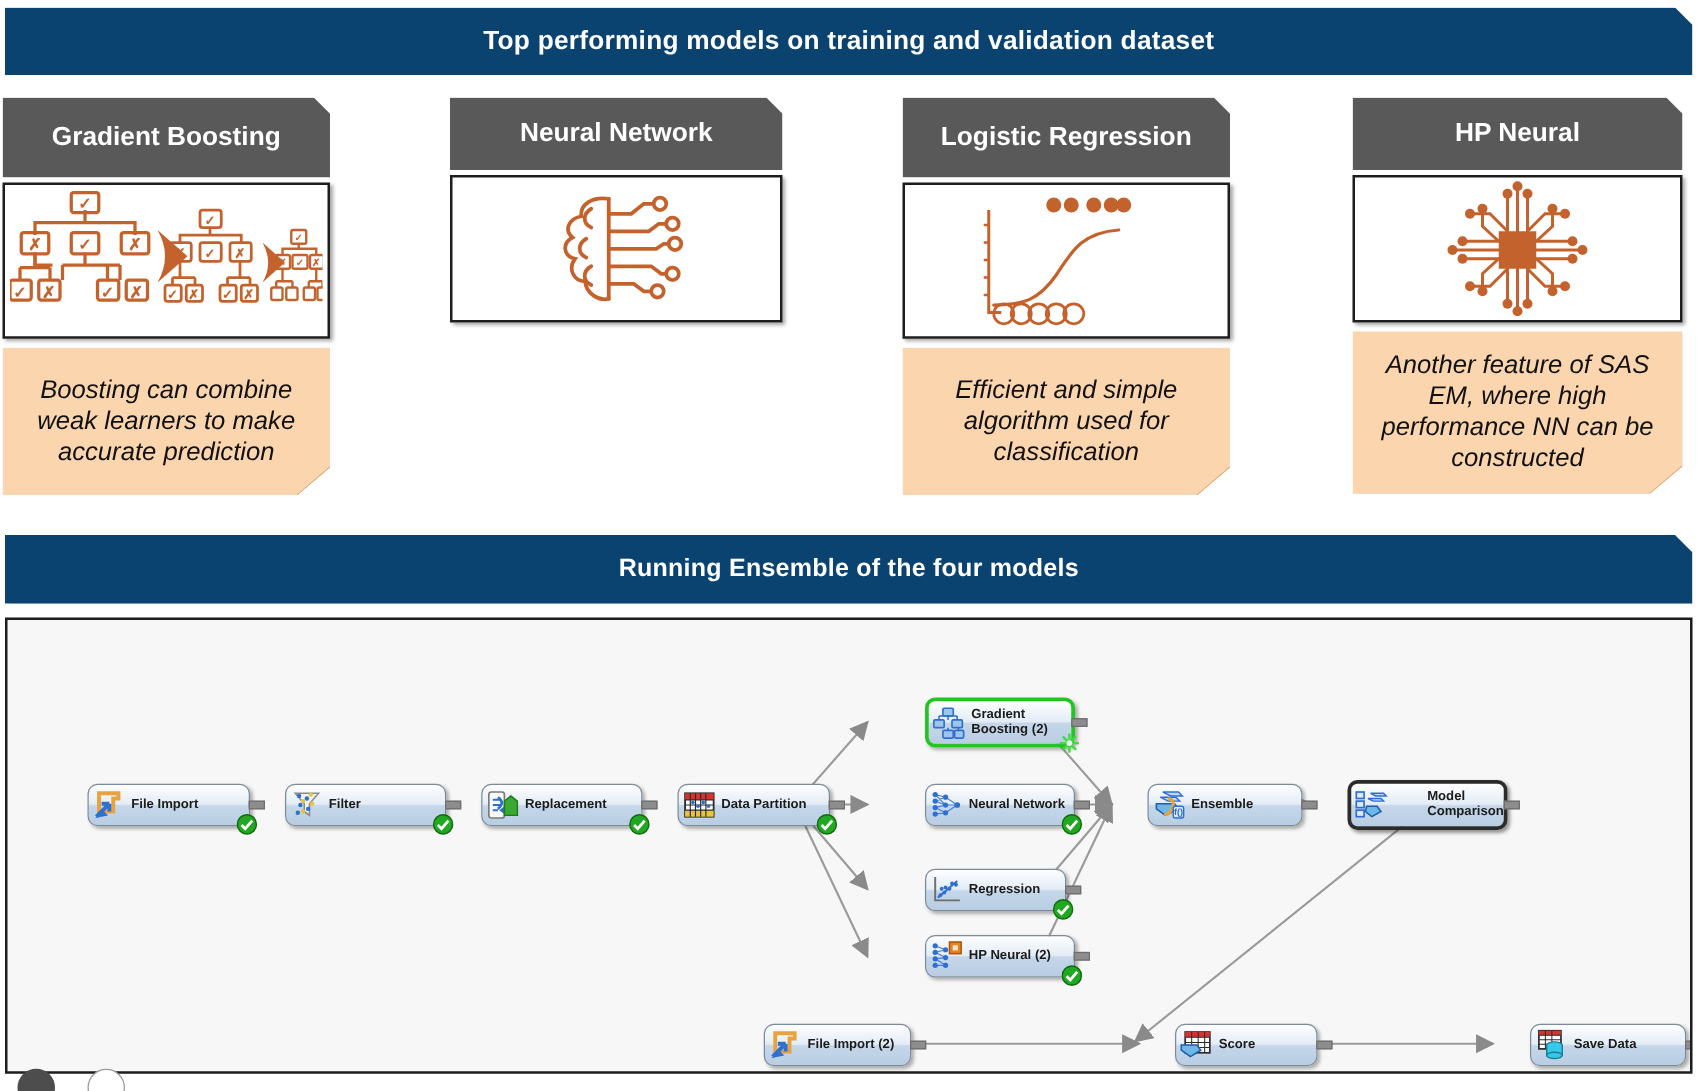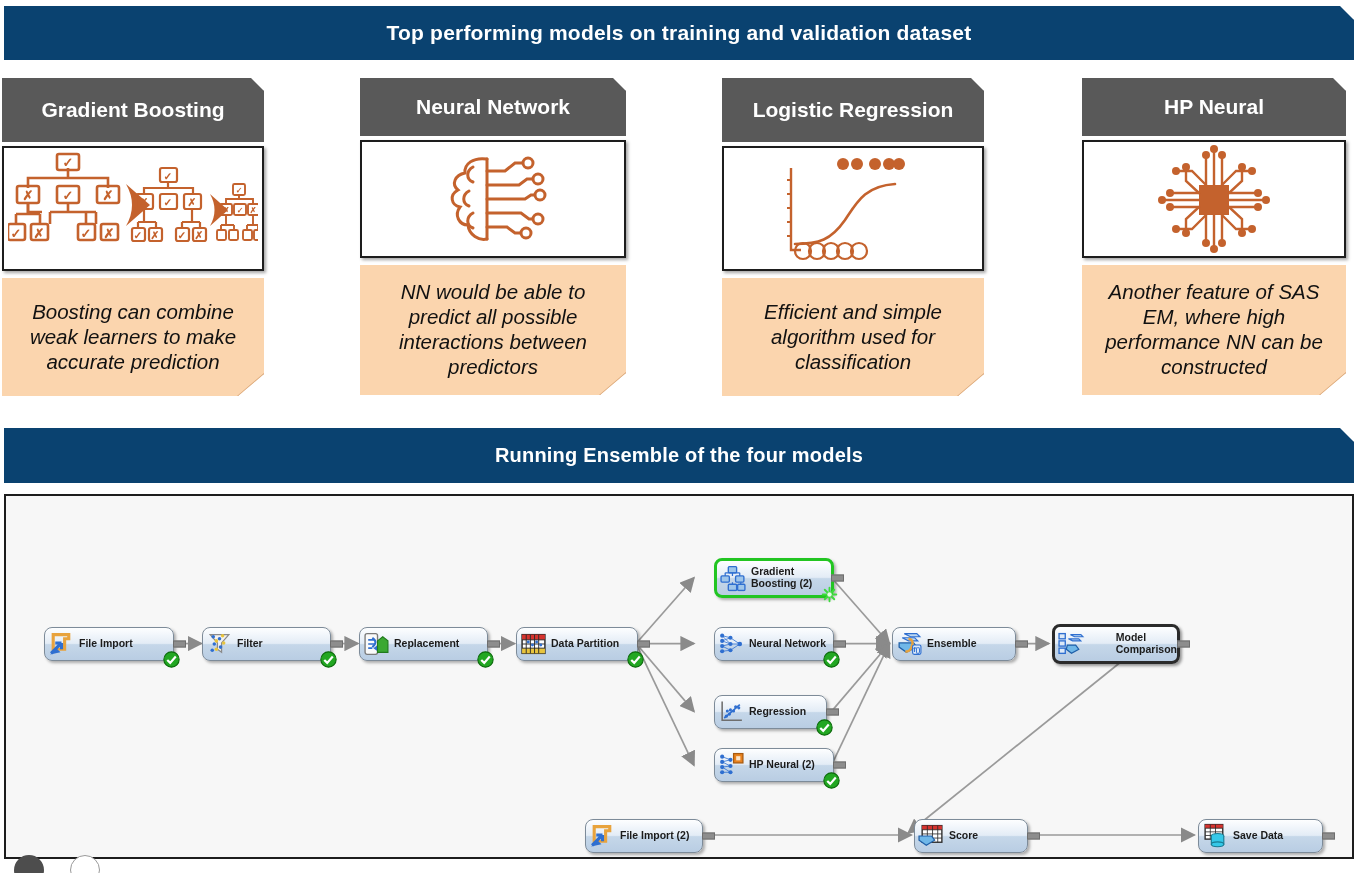--- a/index.html
+++ b/index.html
@@ -191,10 +191,6 @@
         <circle cx="93" cy="86" r="5"></circle>
       </g>
     </svg>
-  </div>
-  <div class="card-note">
-    <span>NN would be able to predict all possible interactions between predictors</span>
-    <span class="fold"></span>
   </div>
 </div>
 

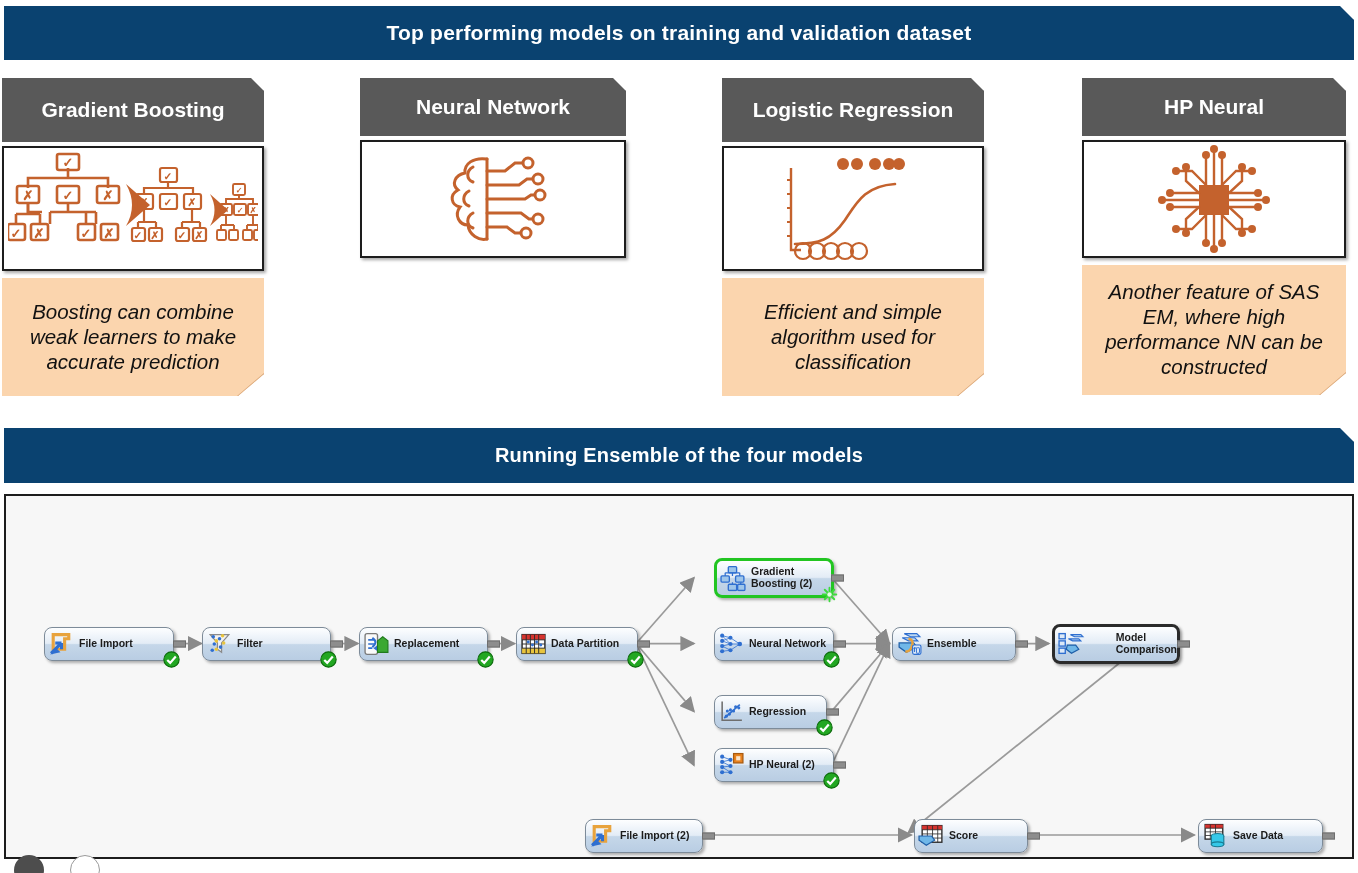--- a/index.html
+++ b/index.html
@@ -61,7 +61,7 @@
     background:linear-gradient(#fdfeff 0%, #e3ecf6 48%, #c5d7e9 52%, #b9cde3 100%);
     box-shadow:2px 2px 3px rgba(0,0,0,.30);
     display:flex; align-items:center; padding-left:34px;
-    font-size:10.5px; font-weight:bold; color:#1b1b1b; line-height:1.12; }
+    font-size:10.5px; font-weight:bold; color:#1b1b1b; line-height:1.12;margin-left:26px; }
   .node.two-line { height:40px; }
   .node .nlabel { white-space:pre-line; }
   .node .nicon { position:absolute; left:3px; top:50%; transform:translateY(-50%);

